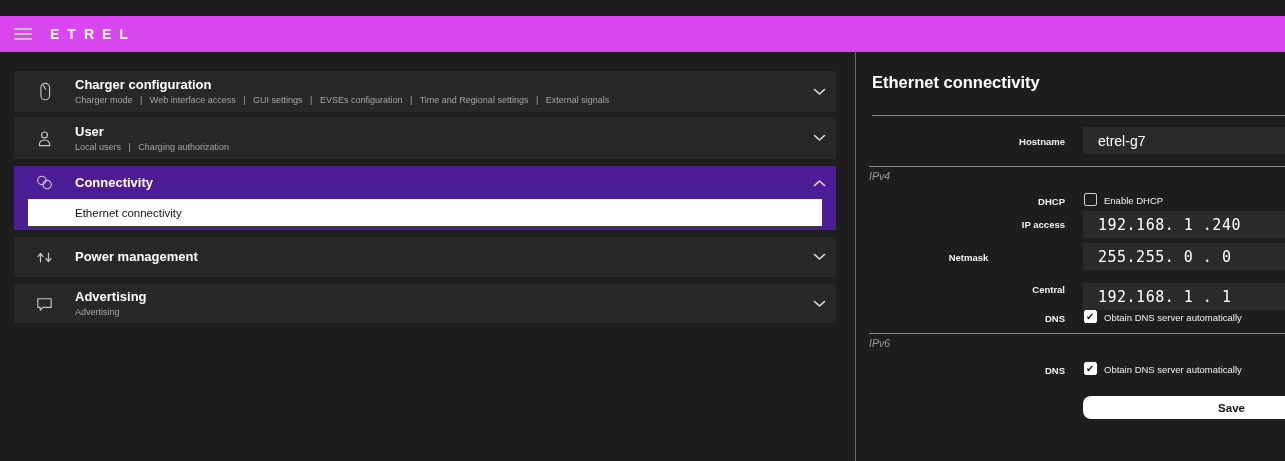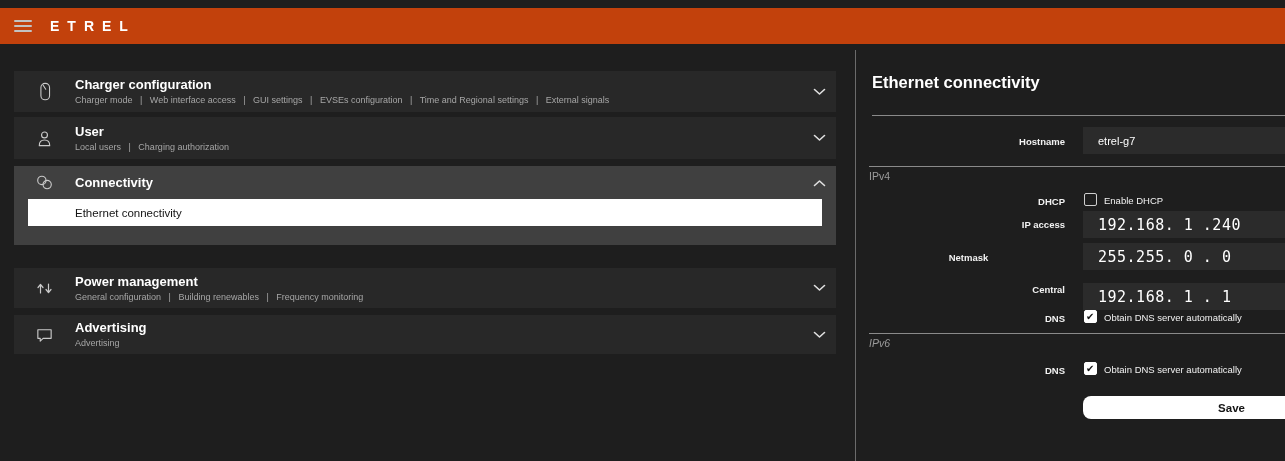--- a/index.html
+++ b/index.html
@@ -12,7 +12,7 @@
   }
 
   
-  .topbar { position:absolute; top:8px; left:0; right:0; height:36px; background:#c2410c; }
+  .topbar { position:absolute; top:16px; left:0; right:0; height:36px; background:#d946ef; }
   .hamburger { position:absolute; left:14px; top:12px; width:18px; cursor:pointer; }
   .hamburger .bar { height:2px; background:#c2c2c2; margin-bottom:3px; border-radius:1px; }
   .logo { position:absolute; left:50px; top:10px; color:#ffffff; font-size:14px;

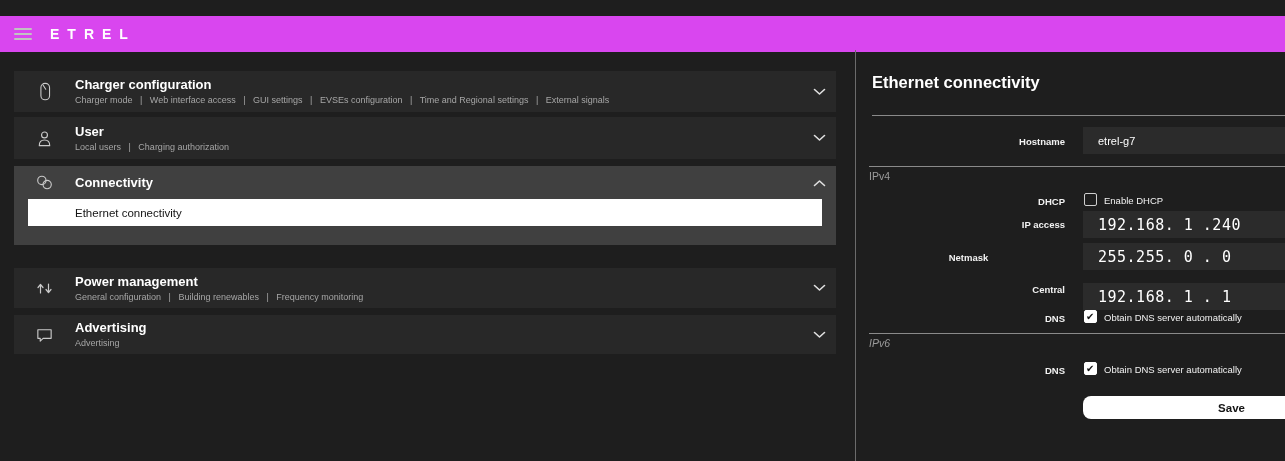--- a/index.html
+++ b/index.html
@@ -50,7 +50,7 @@
          font-size:9.5px; font-weight:bold; color:#f2f2f2; }
   .field { position:absolute; left:1083px; right:0; height:27px; background:#2b2b2b;
            display:flex; align-items:center; padding-left:15px; color:#ffffff; cursor:text; }
-  .field.txtv { font-size:11px; }
+  .field.txtv { font-size:14px; }
   .field.mono { font-family:"DejaVu Sans Mono", monospace; font-size:15px;
                 white-space:pre; letter-spacing:0.5px; }
   .cb { position:absolute; left:1084px; width:13px; height:13px; border:1px solid #cfcfcf;

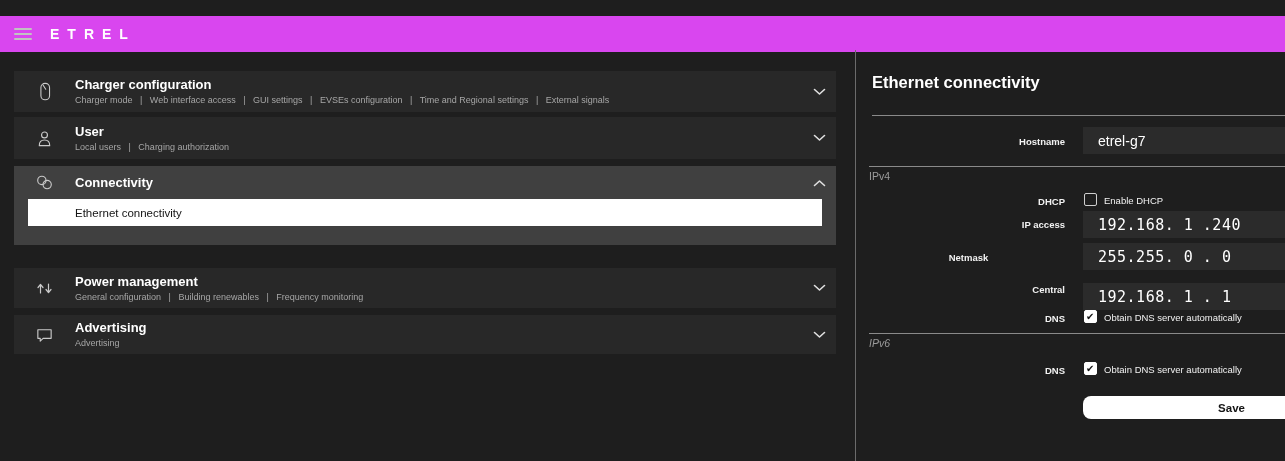--- a/index.html
+++ b/index.html
@@ -25,7 +25,7 @@
   .c2 { height:42px; margin-bottom:7px; }
   .c4 { height:40px; margin-bottom:7px; }
   .c5 { height:39px; }
-  .exp-card { background:#404040; margin-bottom:23px; padding-bottom:18px; }
+  .exp-card { background:#4c1d95; margin-bottom:7px; padding-bottom:3px; }
   .exp-head { height:33px; display:flex; align-items:center; cursor:pointer; }
 
   .icon-box { width:61px; display:flex; justify-content:center; flex-shrink:0; color:#c9c9c9; }

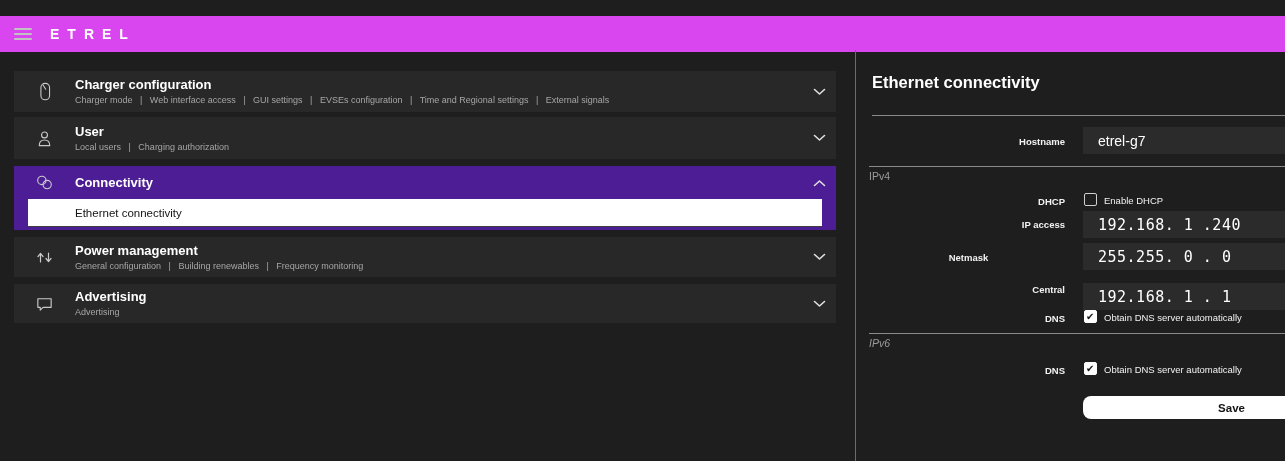--- a/index.html
+++ b/index.html
@@ -184,7 +184,7 @@
 
   <div class="hr" style="top:166px; left:869px;"></div>
 
-  <div class="sec-label" style="top:170px;">IPv4</div>
+  <div class="sec-label" style="top:170px;font-style:italic;">IPv4</div>
 
   <div class="lab" style="top:196px;">DHCP</div>
   <span class="cb" style="top:193px;" data-checked="false"></span>

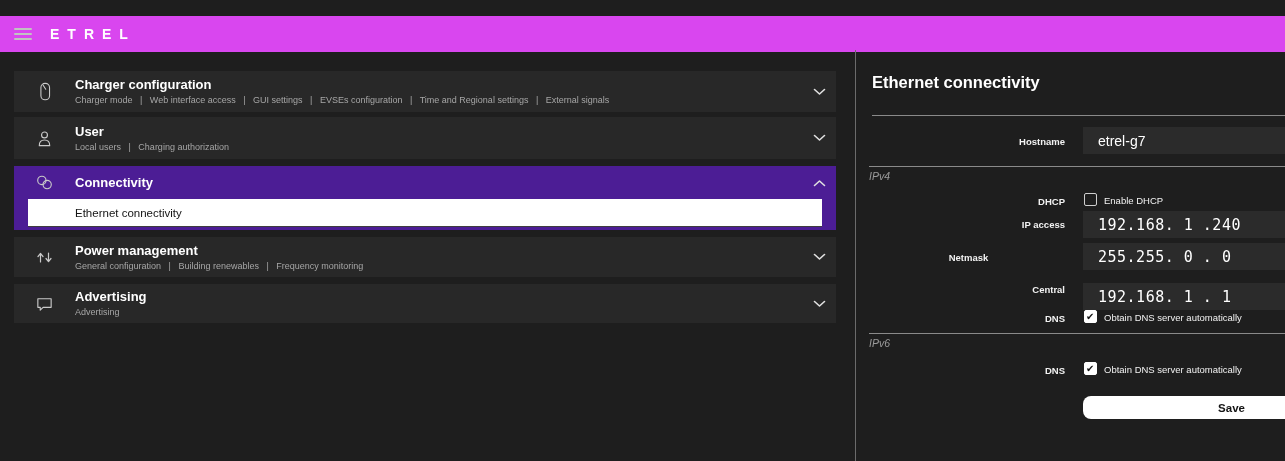--- a/index.html
+++ b/index.html
@@ -146,7 +146,6 @@
     </span>
     <span class="txt">
       <div class="card-title">Power management</div>
-      <div class="card-sub">General configuration   |   Building renewables   |   Frequency monitoring</div>
     </span>
     <span class="chev">
       <svg width="13" height="8" viewBox="0 0 13 8" fill="none" stroke="currentColor" stroke-width="1.6" stroke-linecap="round" stroke-linejoin="round">

